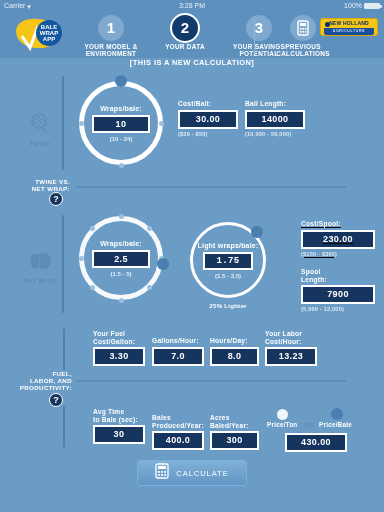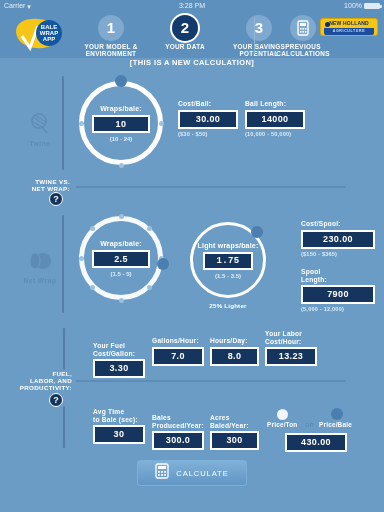--- a/index.html
+++ b/index.html
@@ -347,7 +347,7 @@
     <div class="dial-note" style="top:80px;">25% Lighter</div>
   </div>
 
-  <div class="field" style="left:301px; top:220px; width:74px;">
+  <div class="field" style="left:301px; top:220px; width:74px;text-decoration:underline;">
     <div class="flabel">Cost/Spool:</div>
     <div class="fbox">230.00</div>
     <div class="frange">($150 - $365)</div>

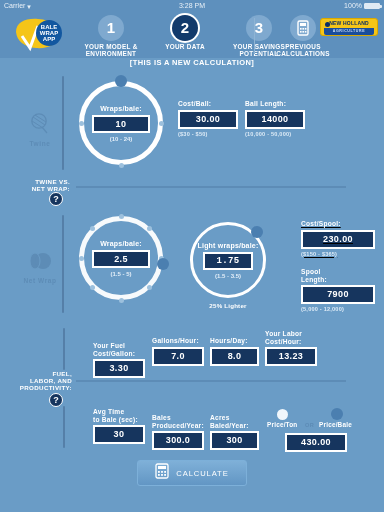--- a/index.html
+++ b/index.html
@@ -367,7 +367,7 @@
   <div class="divline" style="left:76px; top:380px; width:270px;"></div>
   <div class="qmark" style="left:49px; top:393px;">?</div>
 
-  <div class="field" style="left:93px; top:342px; width:52px;">
+  <div class="field" style="left:93px; top:330px; width:52px;">
     <div class="flabel">Your Fuel
 Cost/Gallon:</div>
     <div class="fbox">3.30</div>

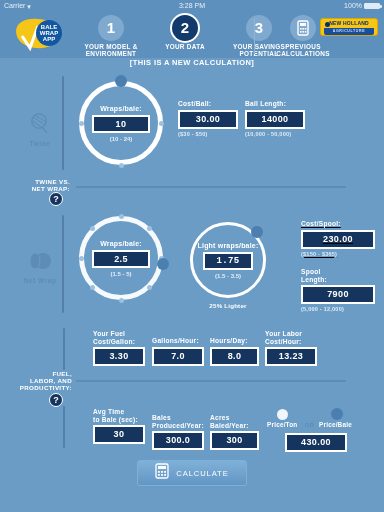--- a/index.html
+++ b/index.html
@@ -396,7 +396,7 @@
   <div class="field" style="left:152px; top:414px; width:52px;">
     <div class="flabel">Bales
 Produced/Year:</div>
-    <div class="fbox">300.0</div>
+    <div class="fbox">400.0</div>
   </div>
   <div class="field" style="left:210px; top:414px; width:49px;">
     <div class="flabel">Acres

